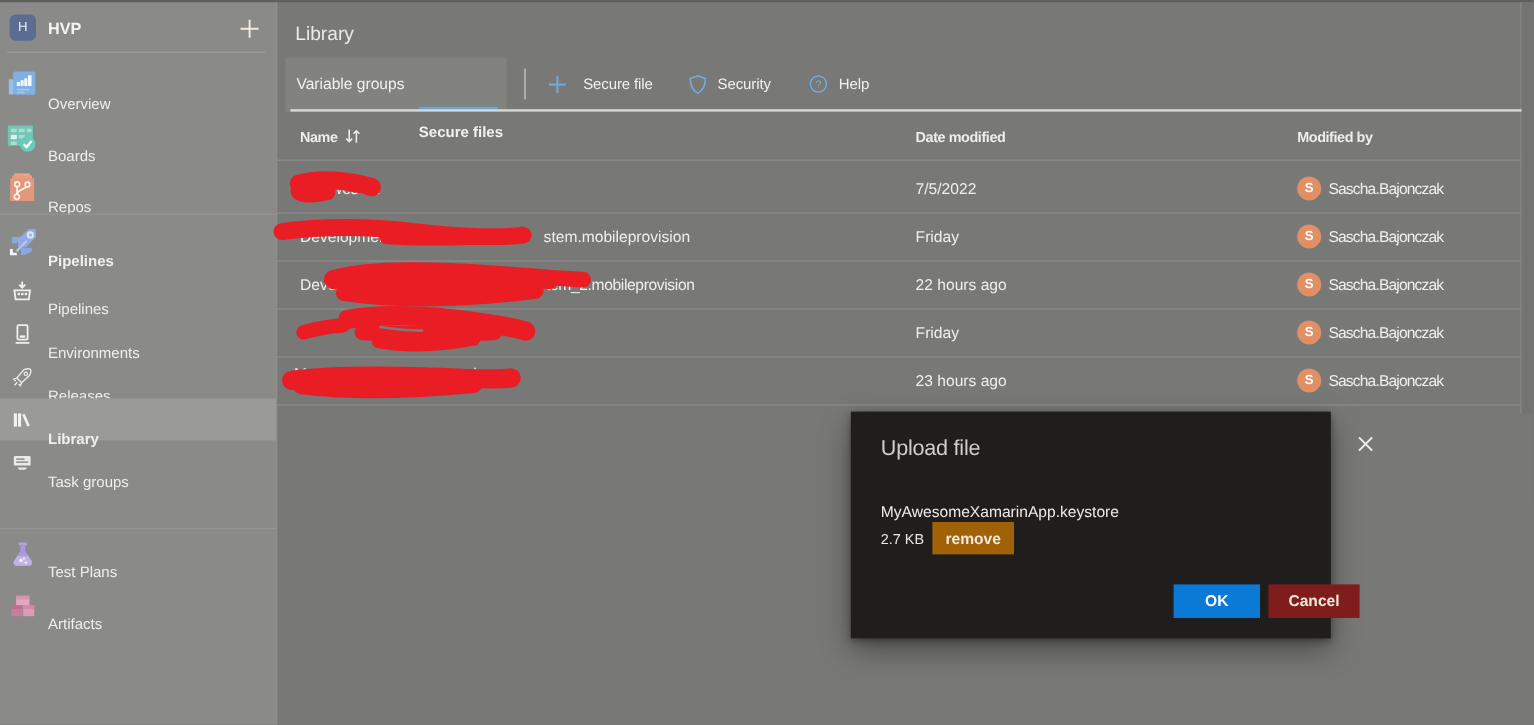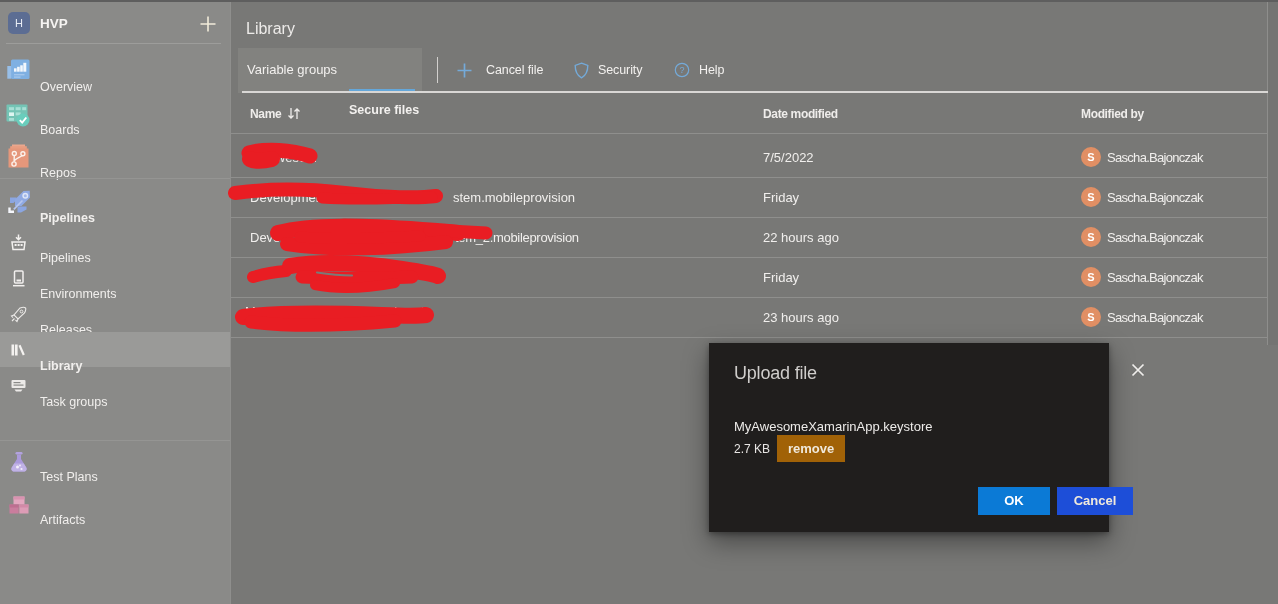--- a/index.html
+++ b/index.html
@@ -223,7 +223,7 @@
 <svg class="abs" style="left:456px;top:62px;" width="17" height="17" viewBox="0 0 17 17">
     <path d="M8.5 1.5 V15.5 M1.5 8.5 H15.5" stroke="#74aad9" stroke-width="1.7"></path>
   </svg>
-<div class="abs cmdtxt" style="left:486px;">Cancel file</div>
+<div class="abs cmdtxt" style="left:486px;">Secure file</div>
 <svg class="abs" style="left:574px;top:62px;" width="15" height="17" viewBox="0 0 15 17">
     <path d="M7.5 1.2 L13.8 3.4 C13.8 9 12.5 13 7.5 15.8 C2.5 13 1.2 9 1.2 3.4 Z" fill="none" stroke="#74aad9" stroke-width="1.4"></path>
   </svg>

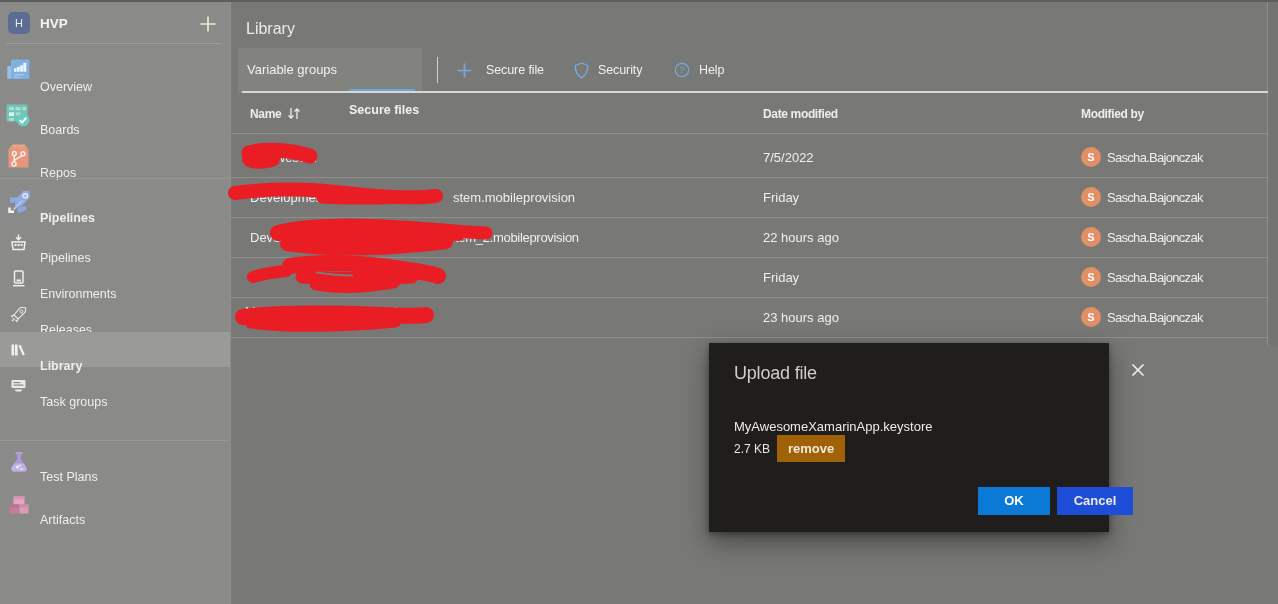--- a/index.html
+++ b/index.html
@@ -45,7 +45,7 @@
   font-size:13px; font-weight:bold; text-align:center; line-height:27px; }
 #dok { left:269px; top:144px; width:72px; height:28px; background:#0b7ad6; color:#ffffff;
   font-size:13px; font-weight:bold; text-align:center; line-height:28px; }
-#dcancel { left:348px; top:144px; width:76px; height:28px; background:#1d4ed8; color:#f0e9dc;
+#dcancel { left:348px; top:144px; width:76px; height:28px; background:#7f1d1d; color:#f0e9dc;
   font-size:13px; font-weight:bold; text-align:center; line-height:28px; }
 #dclose { left:418px; top:16px; width:22px; height:22px; }
 svg { display:block; }

